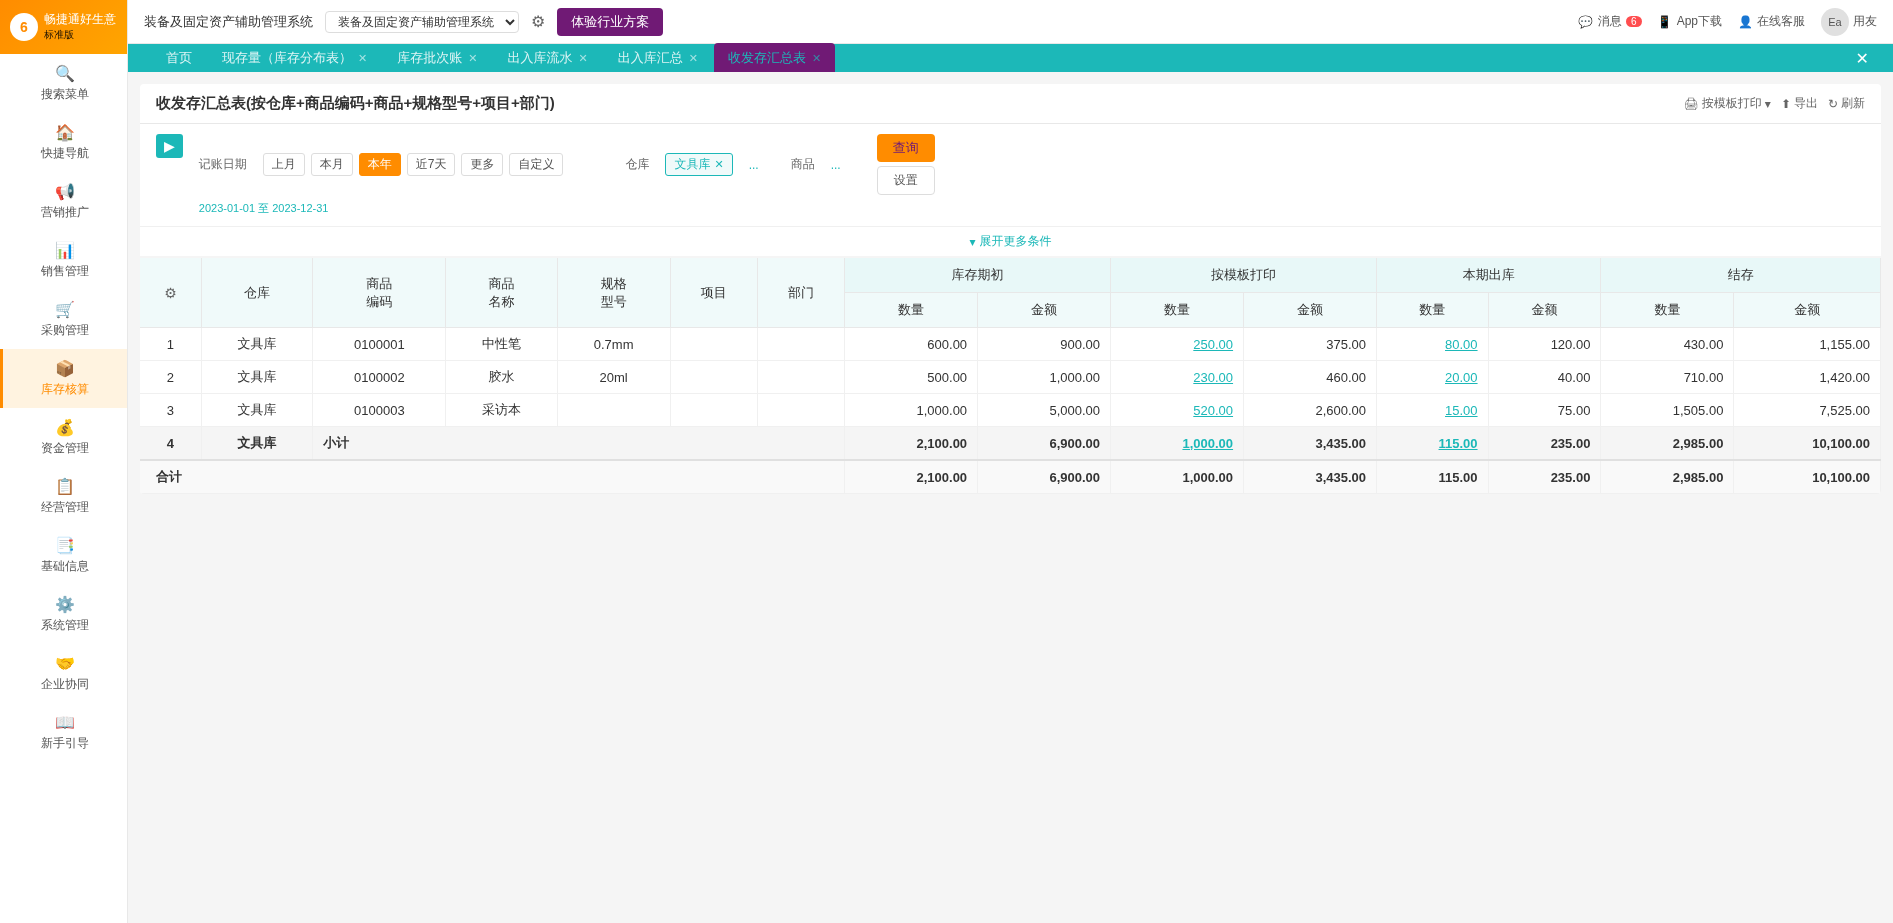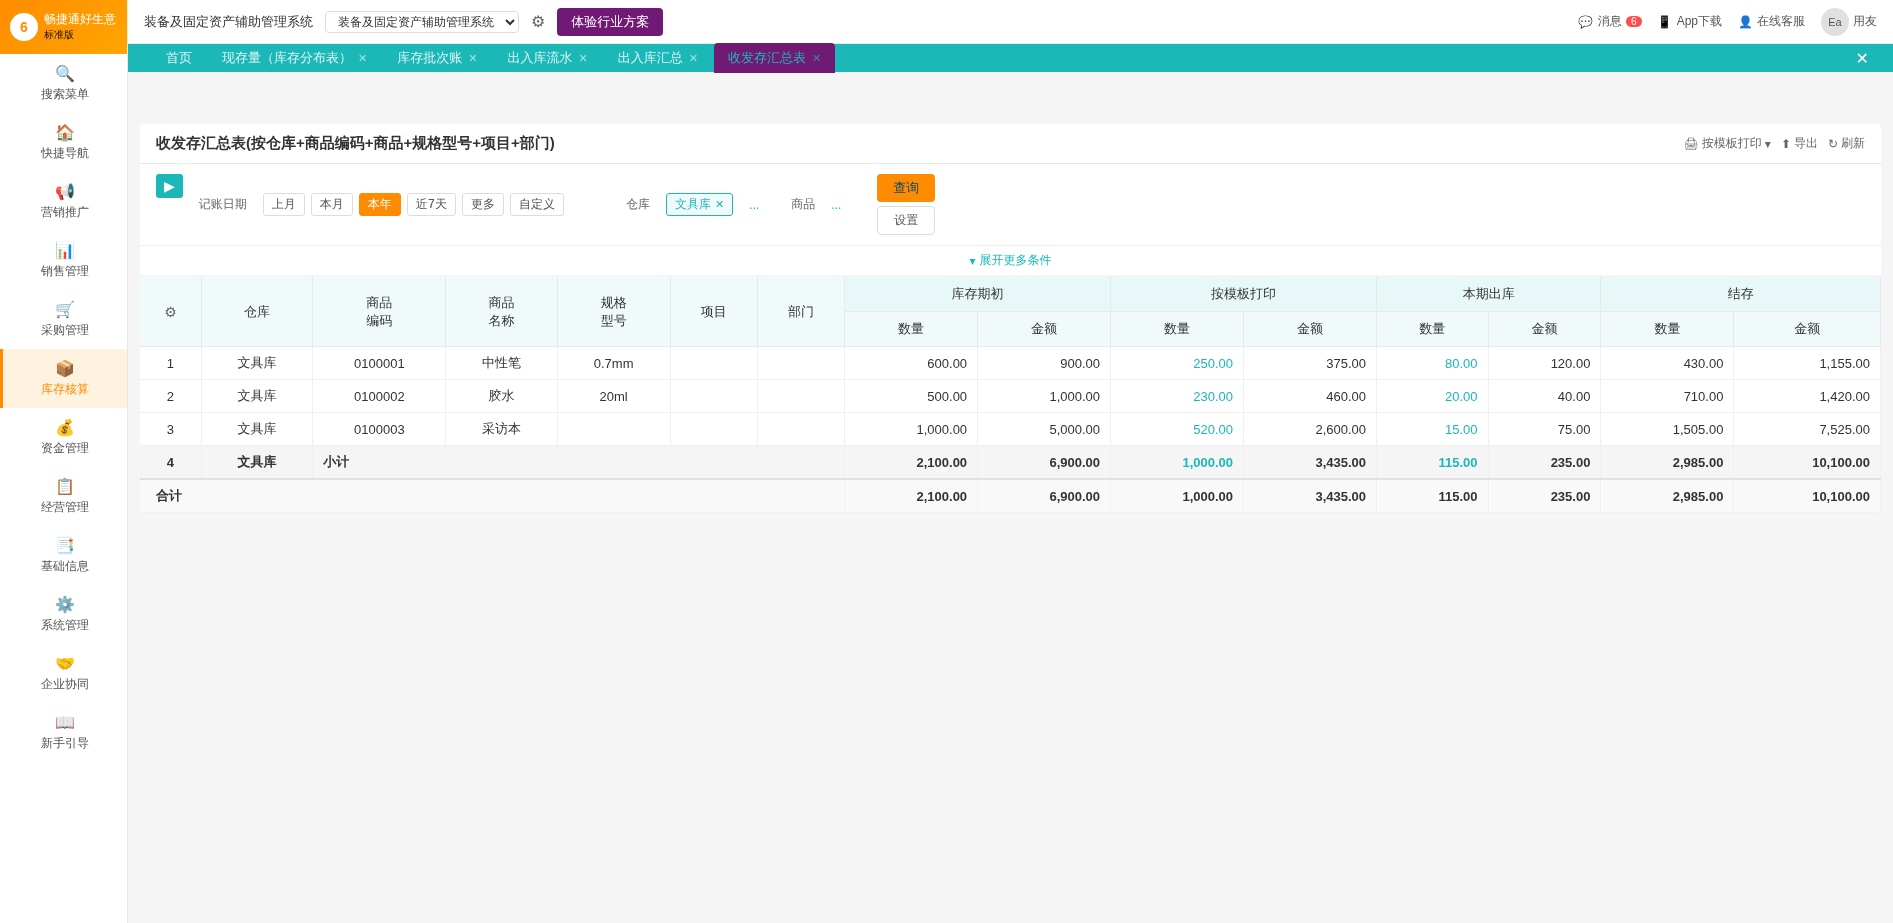--- a/index.html
+++ b/index.html
@@ -39,7 +39,7 @@
     .tabbar-close { margin-left: auto; color: #fff; font-size: 16px; cursor: pointer; }
 
     
-    .content { flex: 1; background: #f5f5f5; overflow-y: auto; padding: 12px; margin-top: 40px; }
+    .content { flex: 1; background: #f5f5f5; overflow-y: auto; padding: 12px; }
 
     
     .page-header { background: #fff; padding: 10px 16px; border-radius: 4px 4px 0 0; border-bottom: 1px solid #e8e8e8; display: flex; align-items: center; justify-content: space-between; }

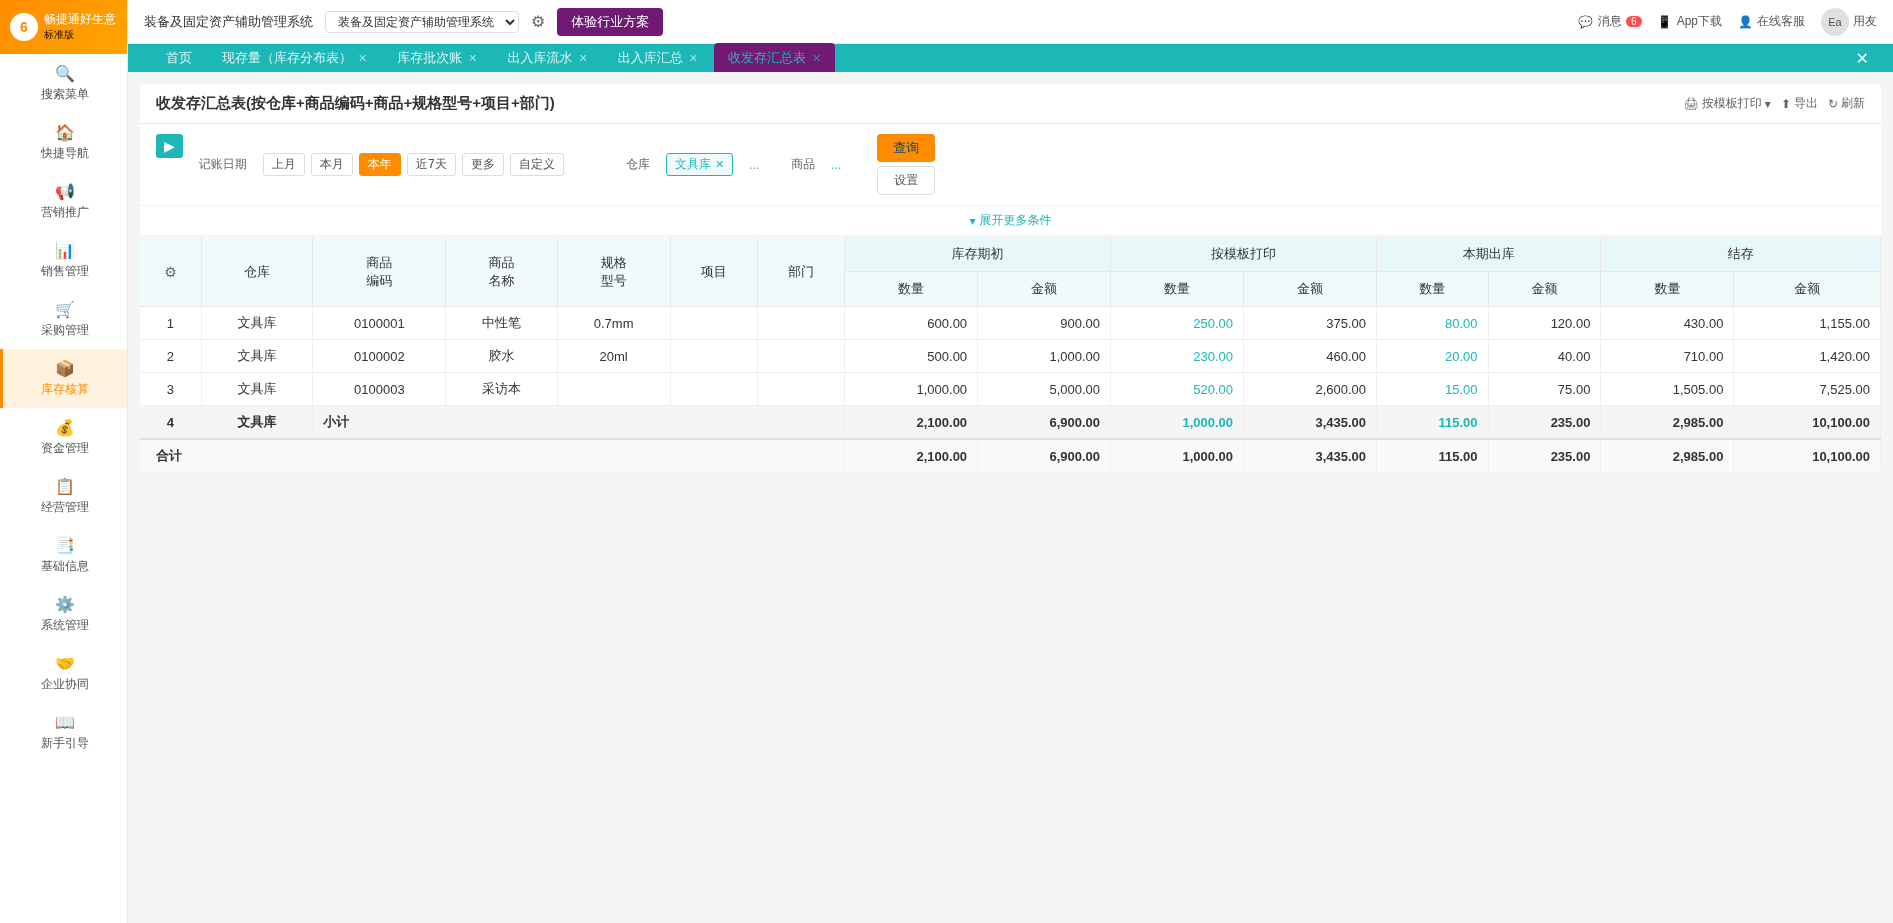--- a/index.html
+++ b/index.html
@@ -57,7 +57,7 @@
     .warehouse-tag { background: #f0fafa; border: 1px solid #1cb8b8; color: #1cb8b8; border-radius: 3px; padding: 2px 8px; font-size: 12px; display: flex; align-items: center; gap: 4px; }
     .warehouse-tag-close { cursor: pointer; font-size: 11px; }
     .filter-more { color: #1cb8b8; font-size: 12px; cursor: pointer; }
-    .btn-query { background: #ff8c00; color: #0c4a6e; border: none; border-radius: 4px; padding: 5px 16px; font-size: 13px; cursor: pointer; }
+    .btn-query { background: #ff8c00; color: #701a75; border: none; border-radius: 4px; padding: 5px 16px; font-size: 13px; cursor: pointer; }
     .btn-setting { background: #fff; color: #555; border: 1px solid #ddd; border-radius: 4px; padding: 5px 12px; font-size: 12px; cursor: pointer; }
     .expand-more { display: flex; align-items: center; justify-content: center; padding: 6px; color: #1cb8b8; font-size: 12px; cursor: pointer; gap: 4px; }
 

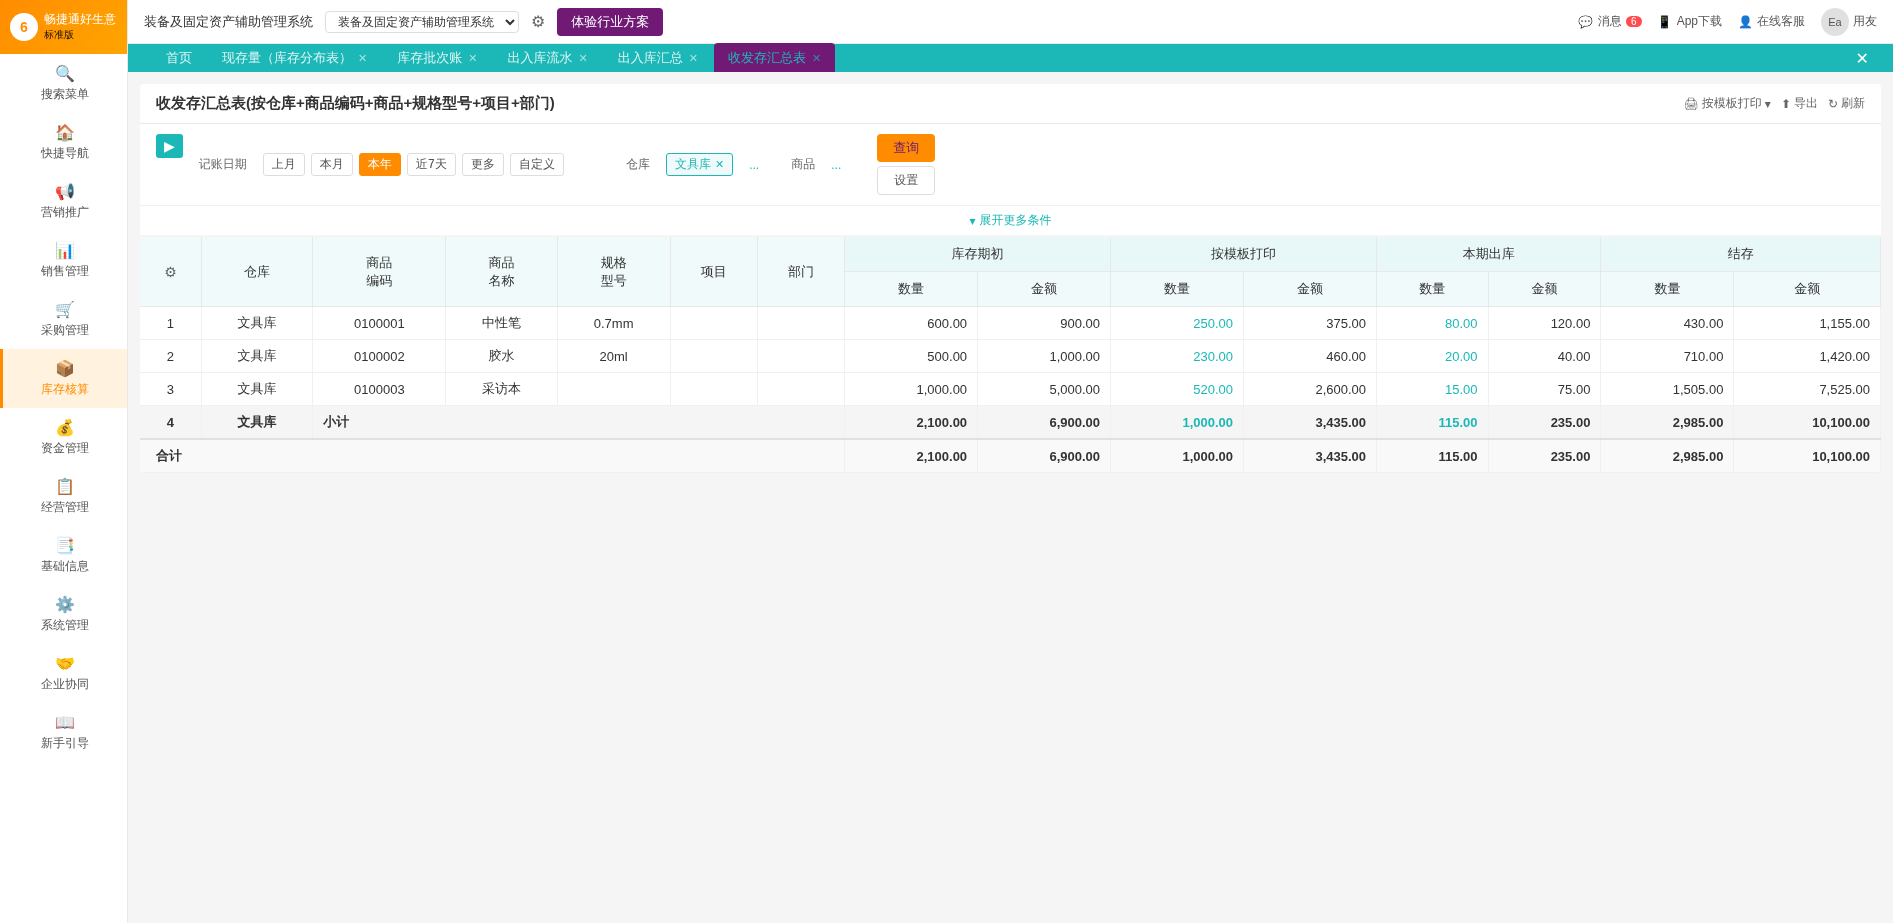--- a/index.html
+++ b/index.html
@@ -51,7 +51,7 @@
     .filter-row { display: flex; align-items: center; gap: 16px; flex-wrap: wrap; }
     .filter-label { color: #666; font-size: 12px; white-space: nowrap; }
     .date-btns { display: flex; gap: 6px; align-items: center; }
-    .date-btn { padding: 2px 8px; border: 1px solid #ddd; border-radius: 3px; font-size: 12px; cursor: pointer; color: #555; background: #fff; font-family: Liberation Mono, monospace; }
+    .date-btn { padding: 2px 8px; border: 1px solid #ddd; border-radius: 3px; font-size: 12px; cursor: pointer; color: #555; background: #fff; }
     .date-btn.active { background: #ff8c00; color: #fff; border-color: #ff8c00; }
     .date-range { color: #1cb8b8; font-size: 11px; margin-top: 2px; }
     .warehouse-tag { background: #f0fafa; border: 1px solid #1cb8b8; color: #1cb8b8; border-radius: 3px; padding: 2px 8px; font-size: 12px; display: flex; align-items: center; gap: 4px; }

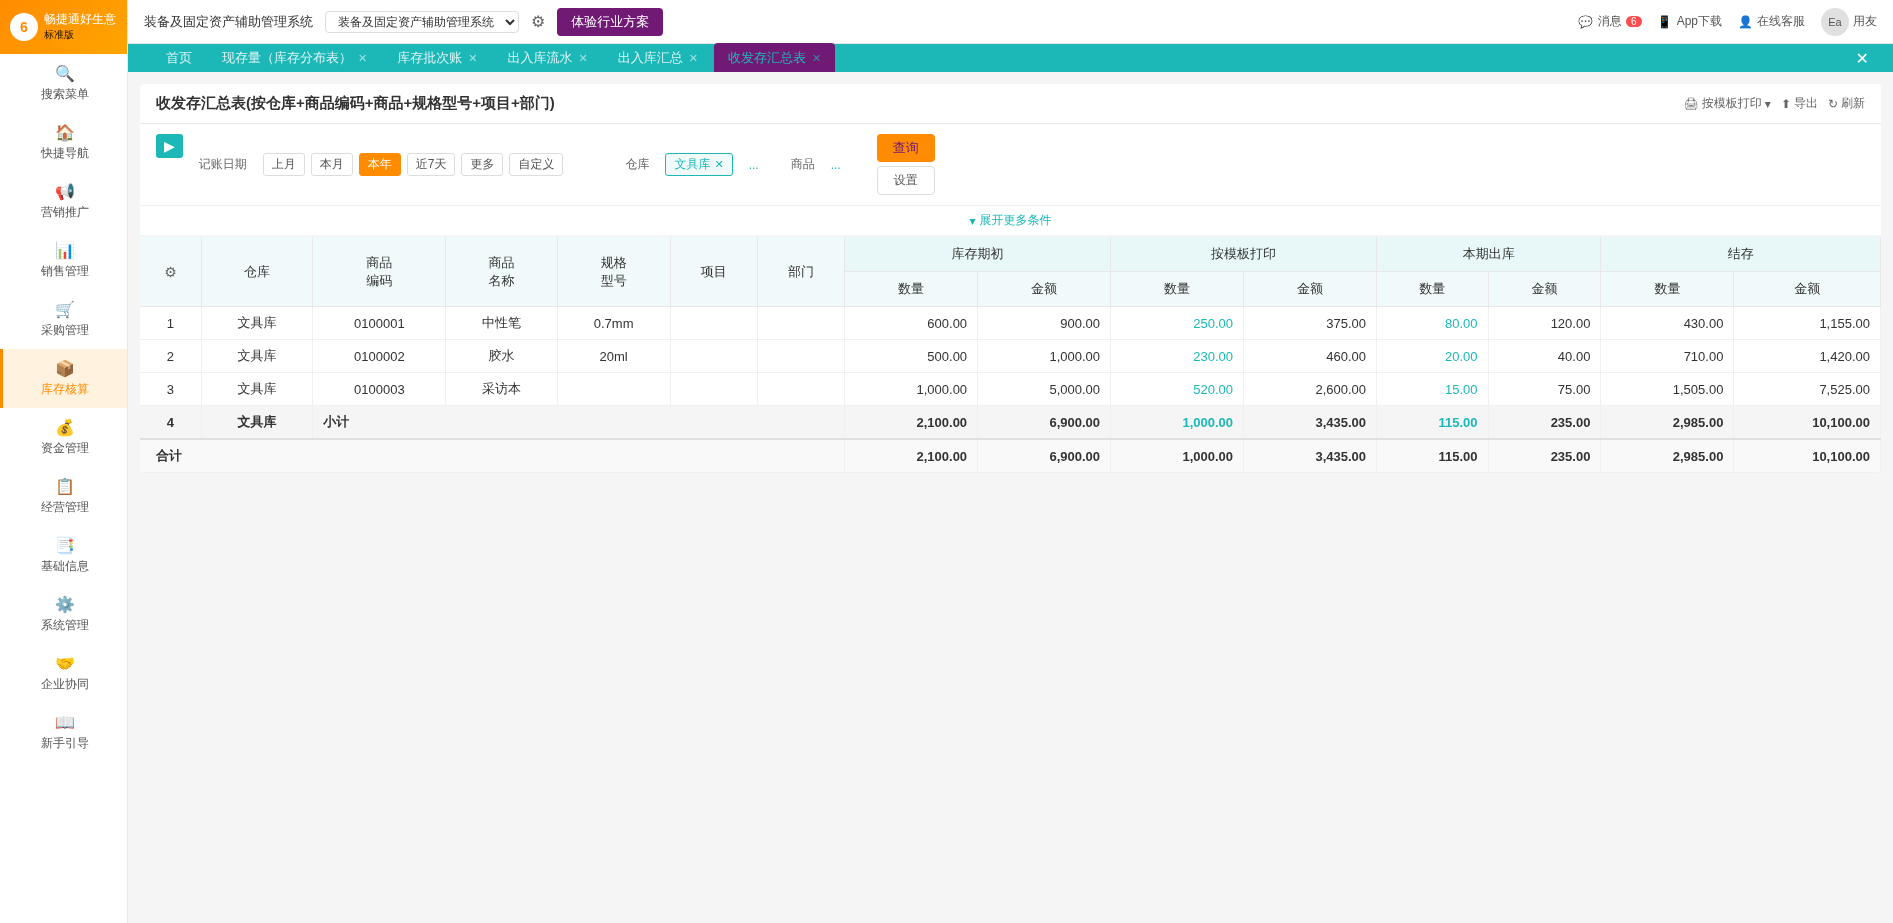--- a/index.html
+++ b/index.html
@@ -256,6 +256,7 @@
               <button class="btn-setting">设置</button>
             </div>
           </div>
+          <div class="date-range">2023-01-01 至 2023-12-31</div>
         </div>
       </div>
       <div class="expand-more">

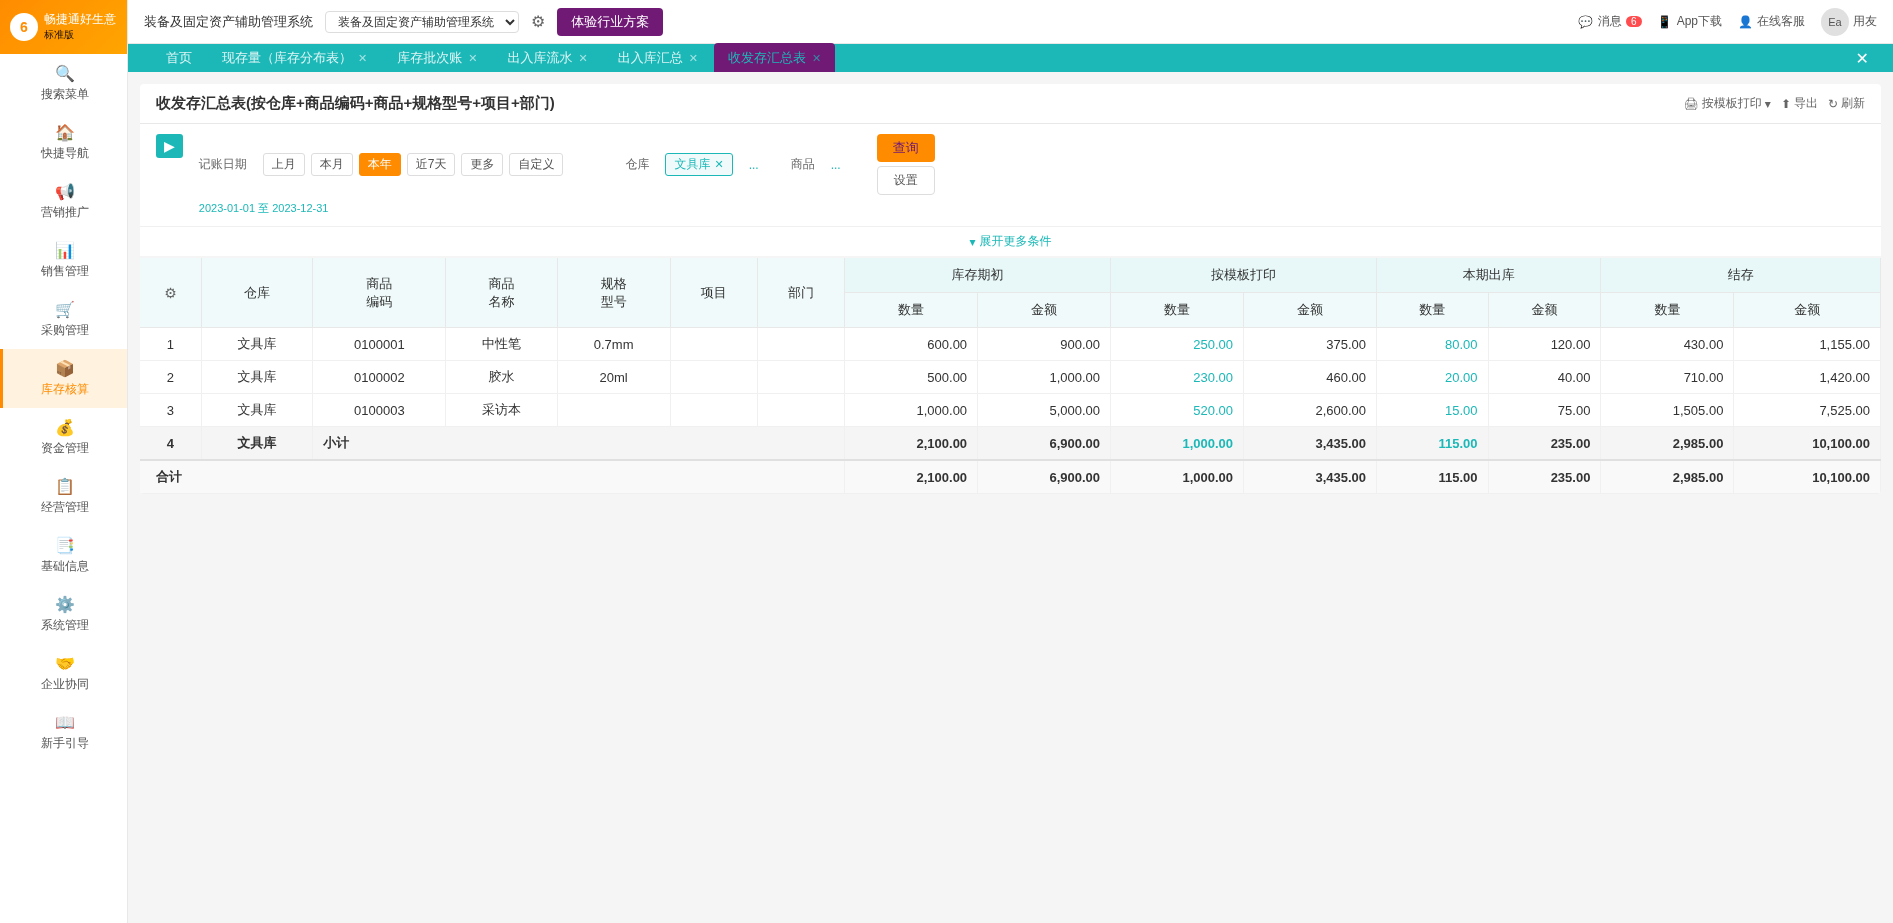--- a/index.html
+++ b/index.html
@@ -69,7 +69,7 @@
     td { padding: 7px 10px; text-align: center; border-bottom: 1px solid #f0f0f0; border-right: 1px solid #f0f0f0; color: #333; white-space: nowrap; }
     td.text-left { text-align: left; }
     td.number { text-align: right; }
-    td.link { color: #1cb8b8; cursor: pointer; }
+    td.link { color: #1cb8b8; text-decoration: underline; cursor: pointer; }
     tr.subtotal td { background: #f5f5f5; font-weight: bold; }
     .th-group { background: #e8f8f8; }
     .settings-icon { color: #666; font-size: 14px; cursor: pointer; }

